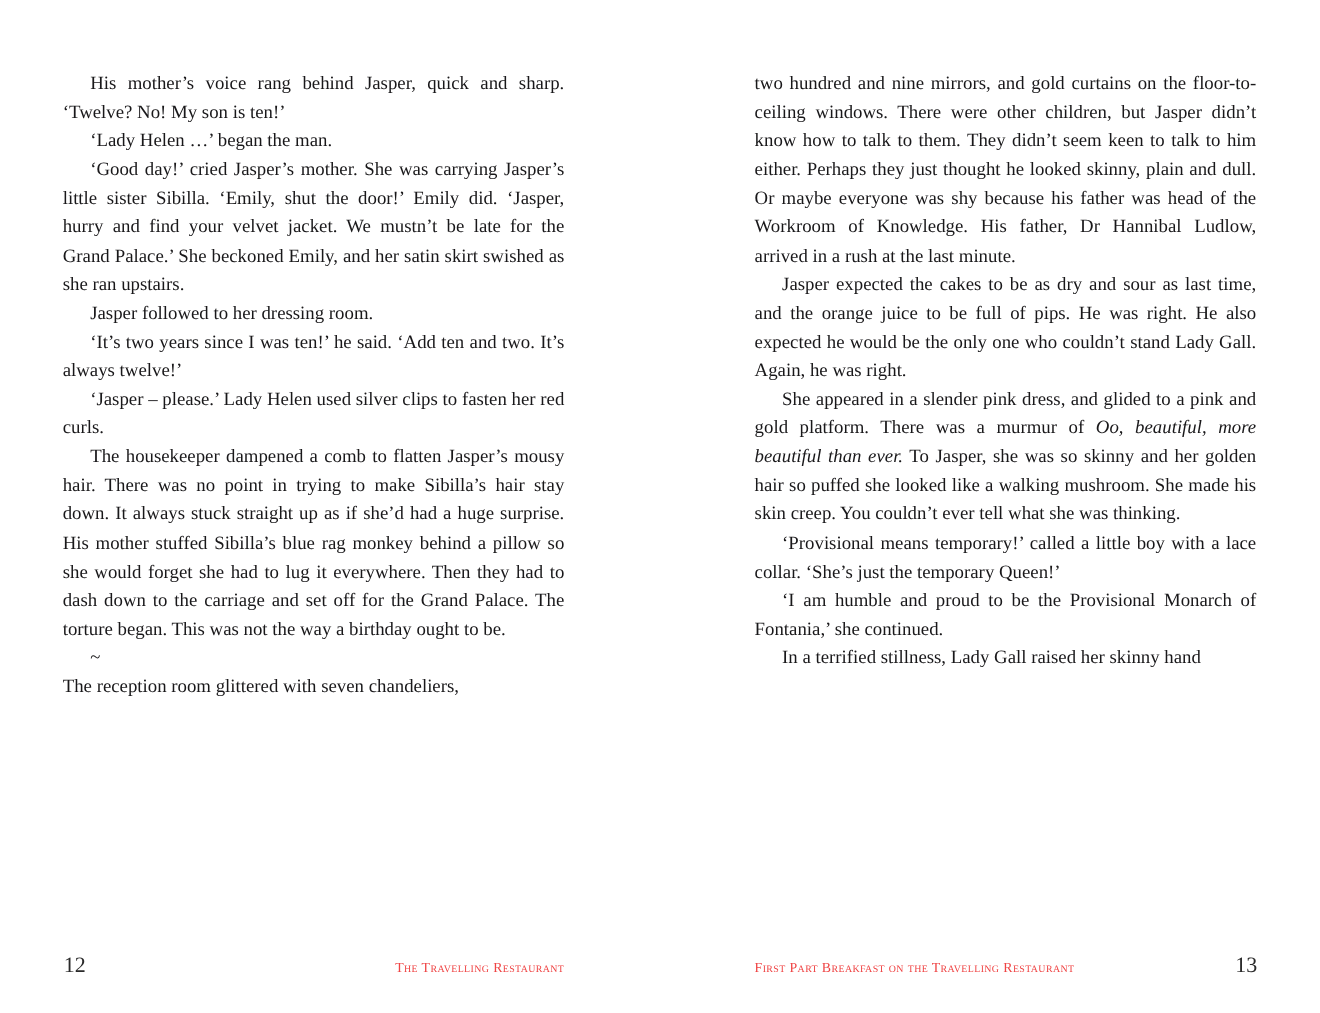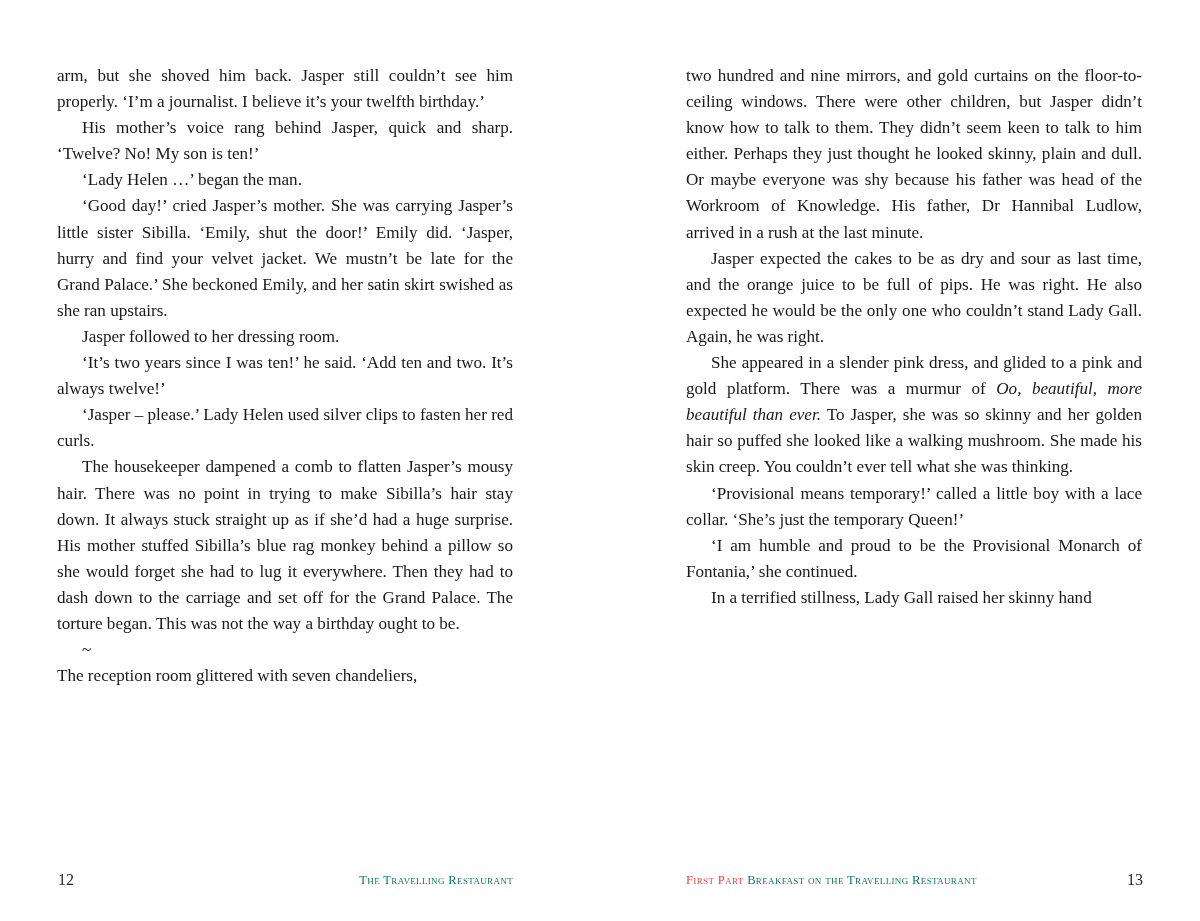--- a/index.html
+++ b/index.html
@@ -117,7 +117,6 @@
 
     <div class="textblock">
       <div>
-          <p class="noindent"><span>arm, but she shoved him back. Jasper still couldn’t see him properly. ‘I’m a journalist. I believe it’s your twelfth birthday.’</span></p>
           <p><span>His mother’s voice rang behind Jasper, quick and sharp. ‘Twelve? No! My son is ten!’</span></p>
           <p><span>‘Lady Helen …’ began the man.</span></p>
           <p><span>‘Good day!’ cried Jasper’s mother. She was carrying Jasper’s little sister Sibilla. ‘Emily, shut the door!’ Emily did. ‘Jasper, hurry and find your velvet jacket. We mustn’t be late for the Grand Palace.’ She beckoned Emily, and her satin skirt swished as she ran upstairs.</span></p>

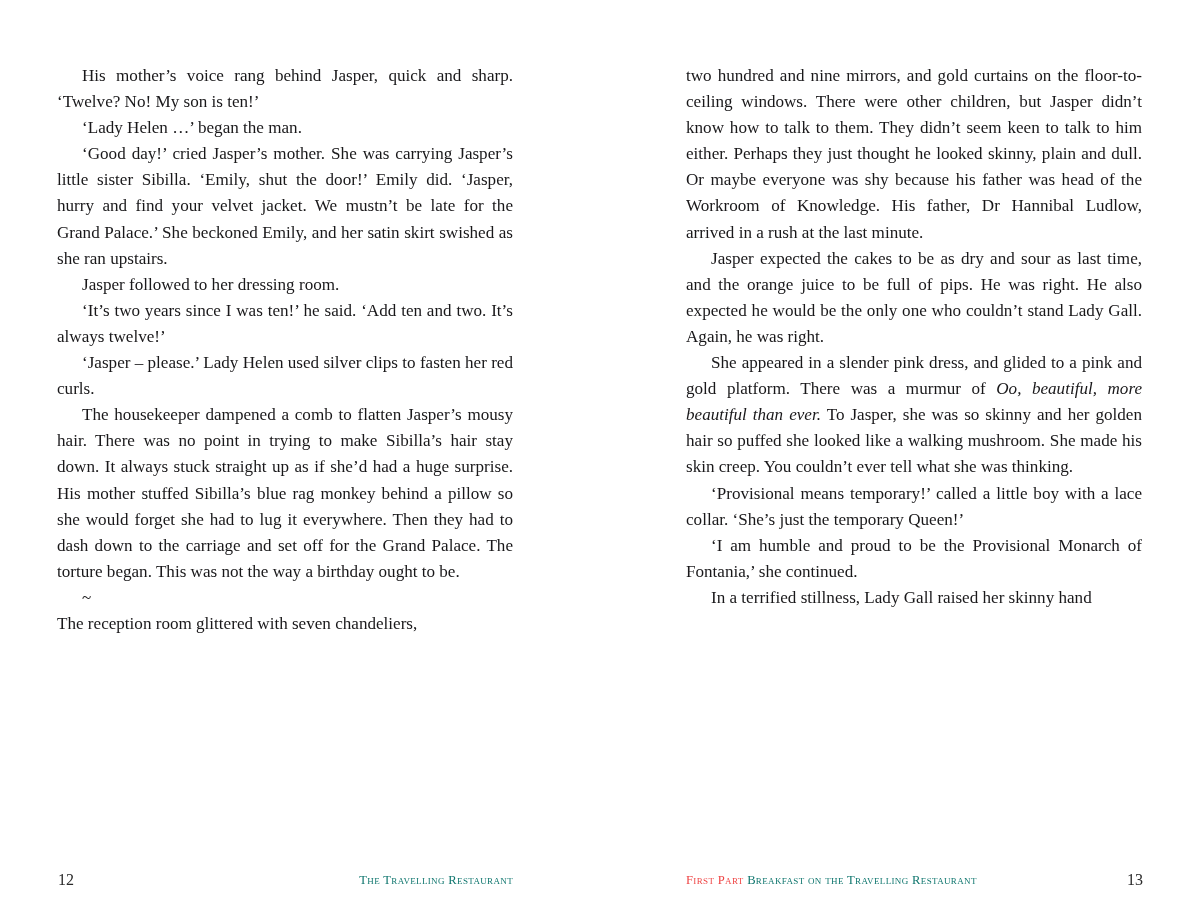--- a/index.html
+++ b/index.html
@@ -77,7 +77,7 @@
   .folio {
     position: absolute;
     bottom: 33px;
-    font-size: 16px;
+    font-size: 20px;
     line-height: 1;
     color: #2a2a2a;
   }

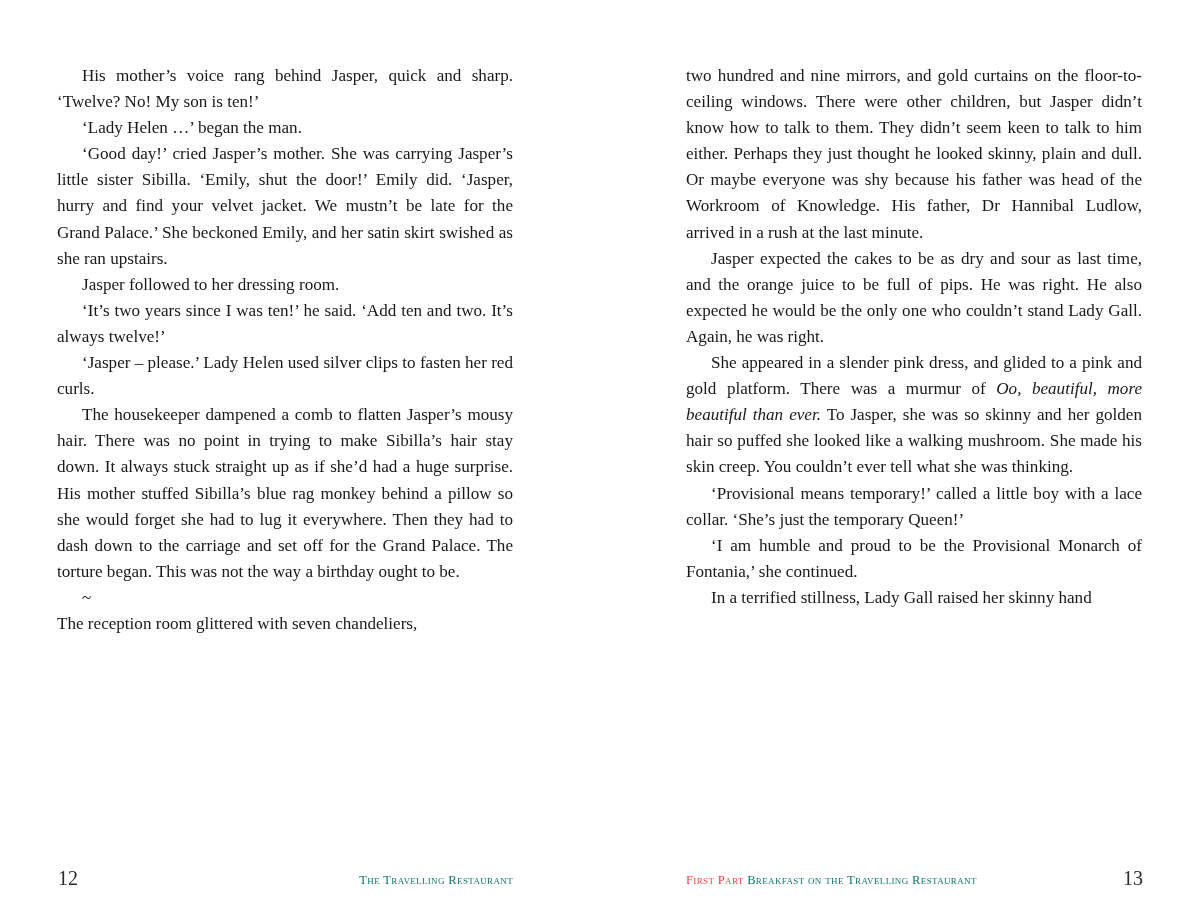--- a/index.html
+++ b/index.html
@@ -103,7 +103,7 @@
     letter-spacing: 0.35px;
   }
   .runhead .chapter-label {
-    color: #0f766e;
+    color: #ef4444;
     font-variant: small-caps;
     letter-spacing: 0.35px;
   }

